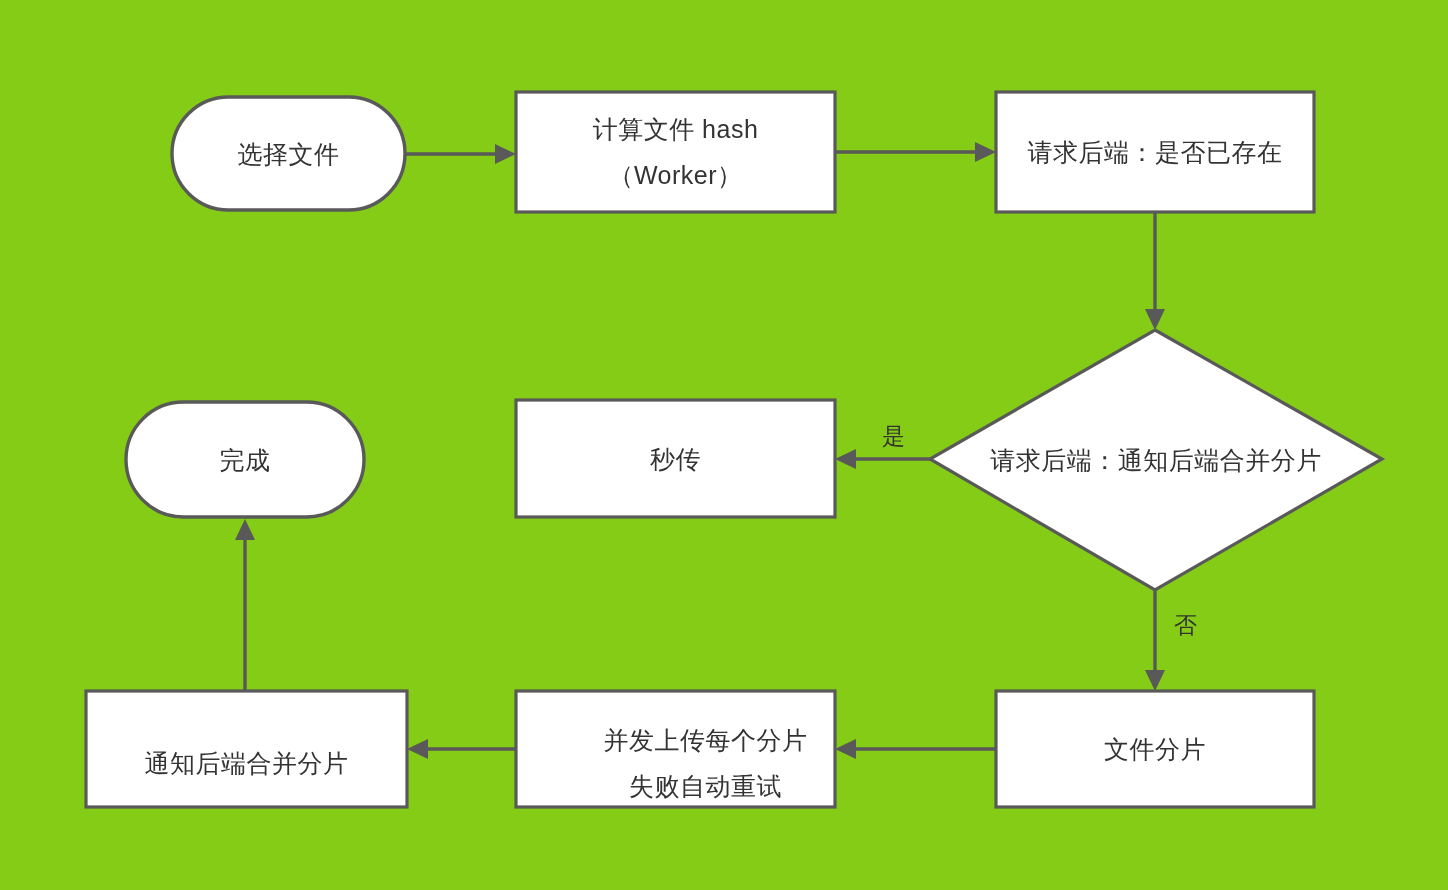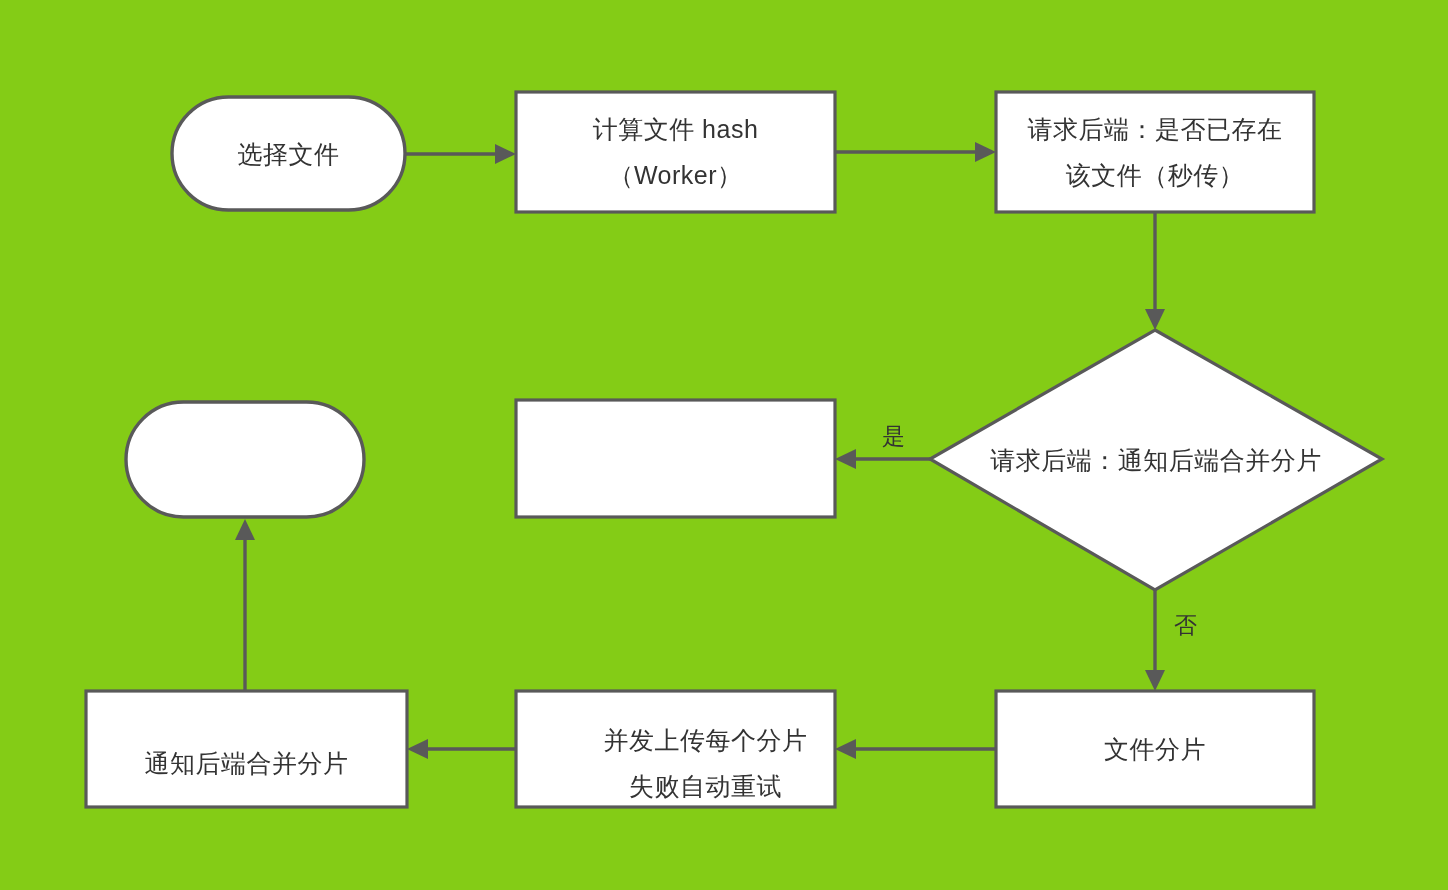--- a/index.html
+++ b/index.html
@@ -148,7 +148,6 @@
 
   <div class="node-label" style="left:996px; top:92px; width:318px; height:120px;text-align:center;">
     <span class="line">请求后端：是否已存在</span>
-    <span class="line">该文件（秒传）</span>
   </div>
 
   <div class="node-label" style="left:930px; top:402px; width:452px; height:115px;">

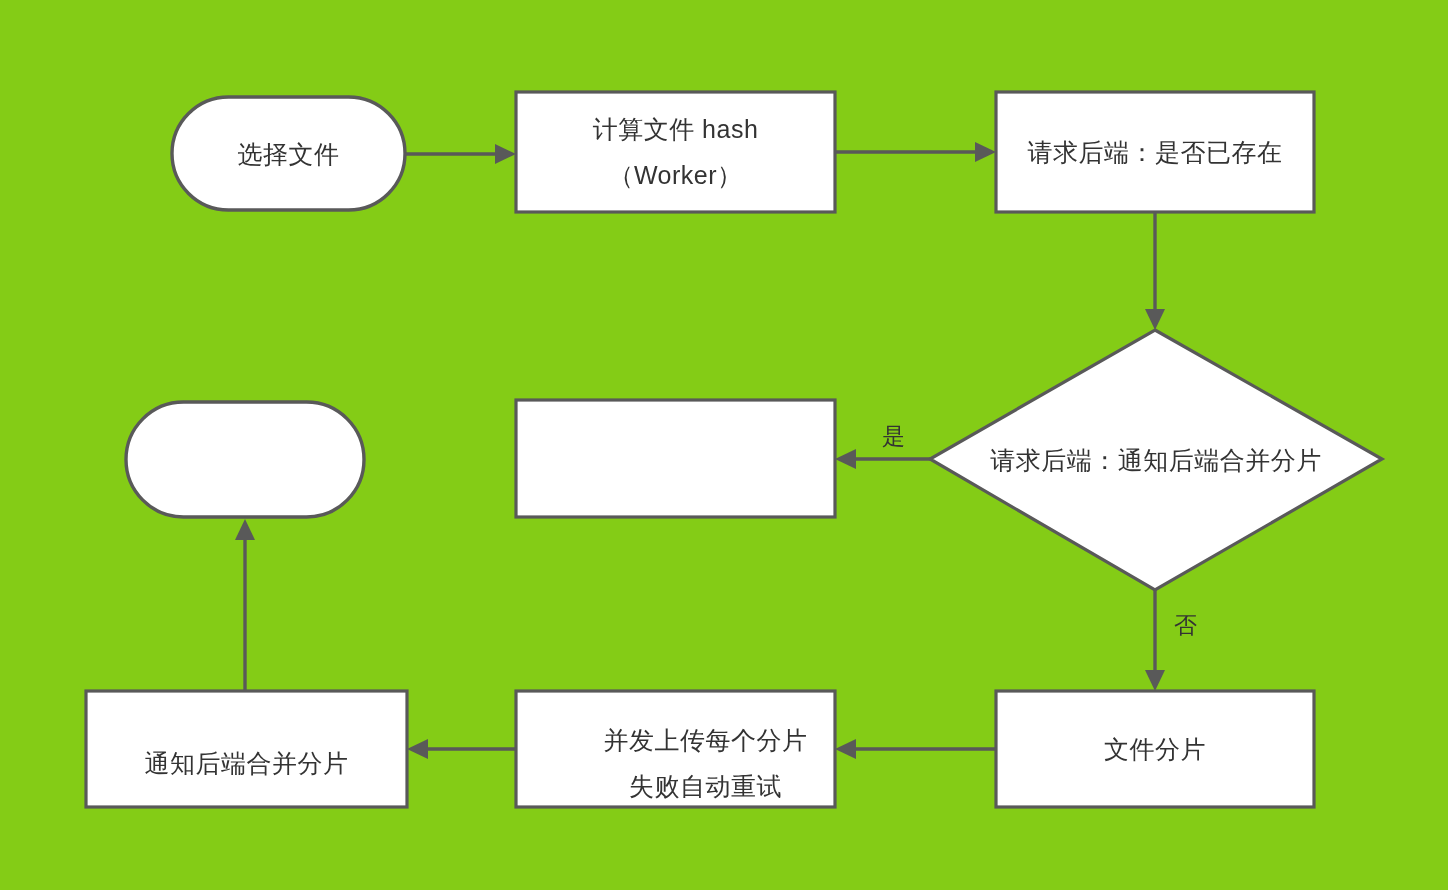--- a/index.html
+++ b/index.html
@@ -155,6 +155,9 @@
   </div>
 
 
+  <div class="node-label" style="left:126px; top:402px; width:238px; height:115px;">
+    <span class="line">完成</span>
+  </div>
 
   <div class="node-label" style="left:996px; top:691px; width:318px; height:116px;text-align:center;">
     <span class="line">文件分片</span>

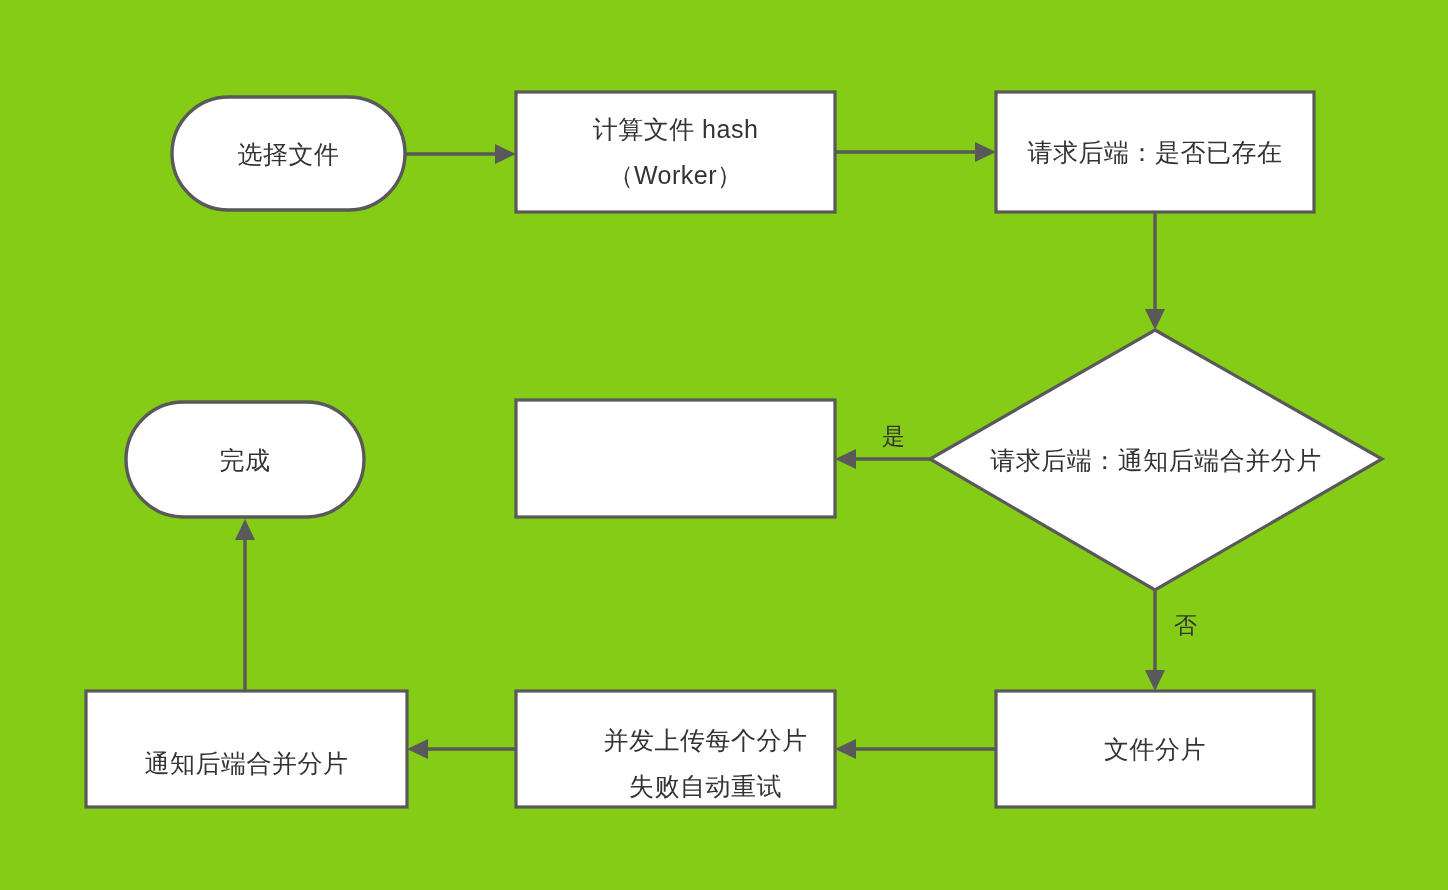--- a/index.html
+++ b/index.html
@@ -154,6 +154,9 @@
     <span class="line">请求后端：通知后端合并分片</span>
   </div>
 
+  <div class="node-label" style="left:516px; top:400px; width:319px; height:117px;">
+    <span class="line">秒传</span>
+  </div>
 
   <div class="node-label" style="left:126px; top:402px; width:238px; height:115px;">
     <span class="line">完成</span>

